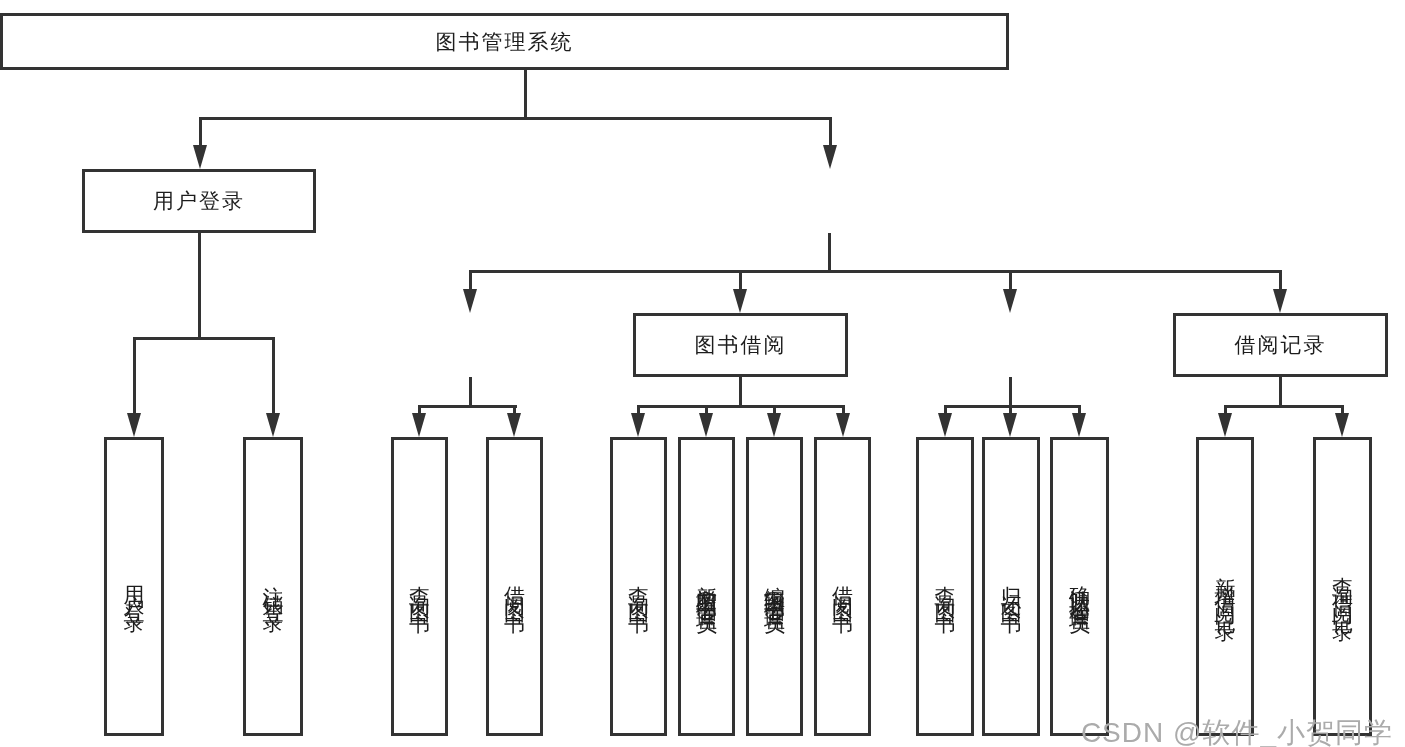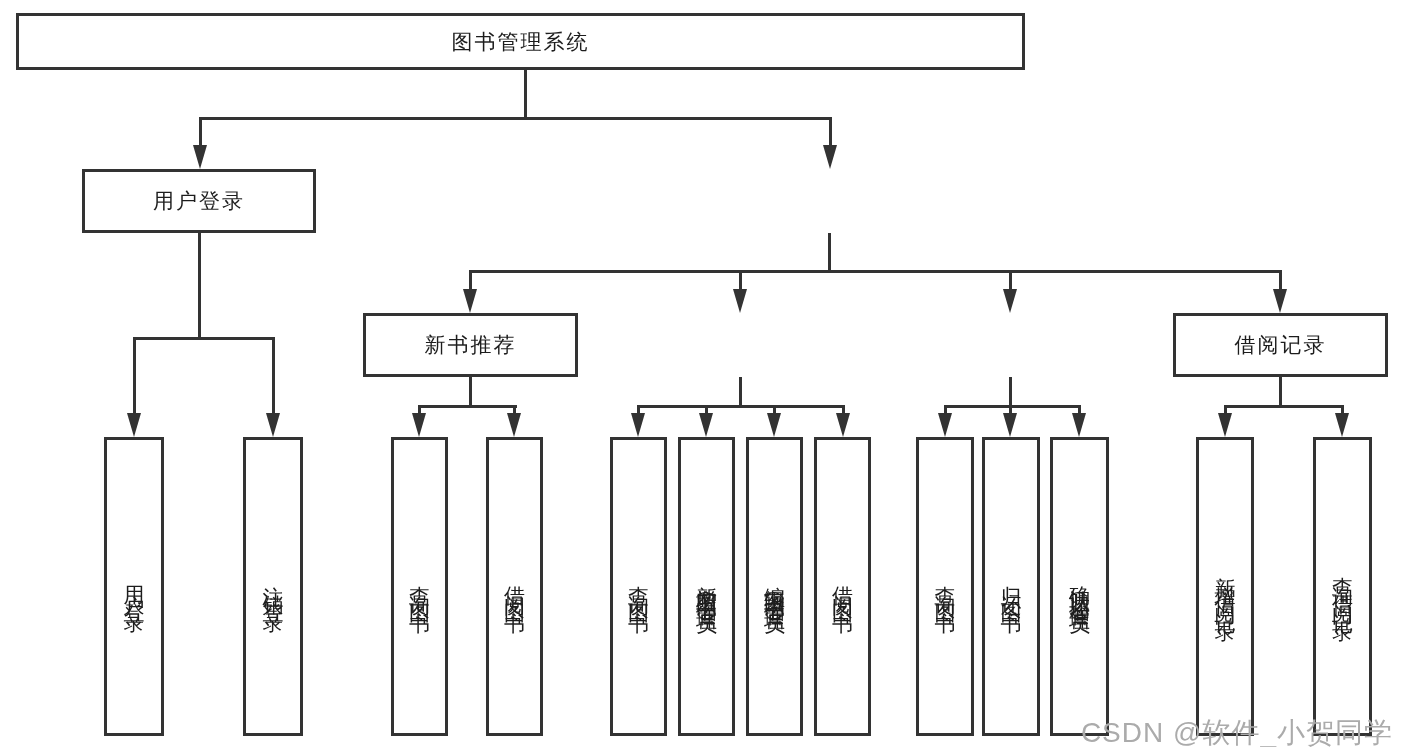--- a/index.html
+++ b/index.html
@@ -56,7 +56,7 @@
 
 <div id="canvas">
 
-  <div class="box" style="left:16px;top:13px;width:1009px;height:57px;">图书管理系统</div>
+  <div class="box" style="left:0;top:13px;width:1009px;height:57px;">图书管理系统</div>
 
   <div class="line" style="left:524px;top:70px;width:3px;height:49px;"></div>
   <div class="line" style="left:199px;top:117px;width:633px;height:3px;"></div>

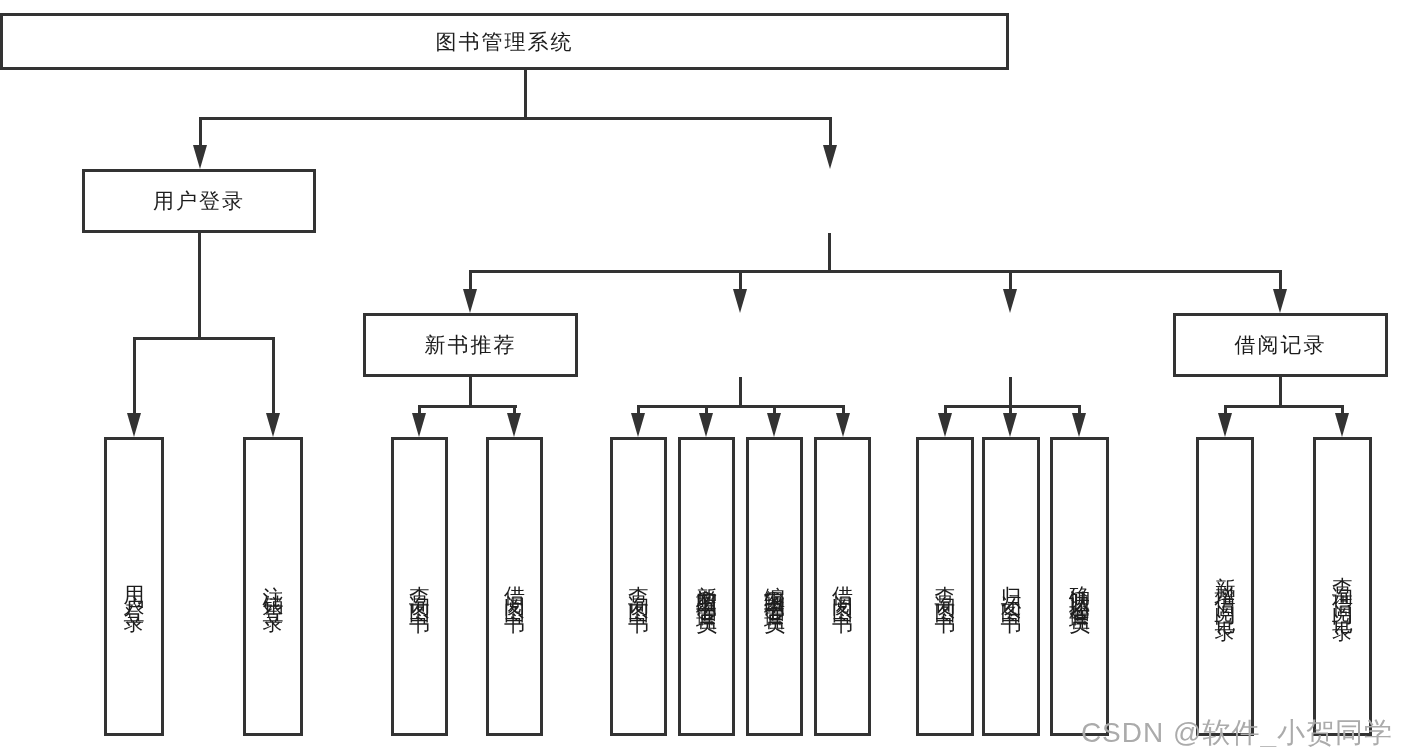--- a/index.html
+++ b/index.html
@@ -85,7 +85,6 @@
   <div class="arrow" style="left:1003px;top:289px;"></div>
   <div class="arrow" style="left:1273px;top:289px;"></div>
 
-  <div class="box" style="left:363px;top:313px;width:215px;height:64px;">新书推荐</div>
   <div class="box" style="left:1173px;top:313px;width:215px;height:64px;">借阅记录</div>
 
   <div class="line" style="left:469px;top:377px;width:3px;height:28px;"></div>

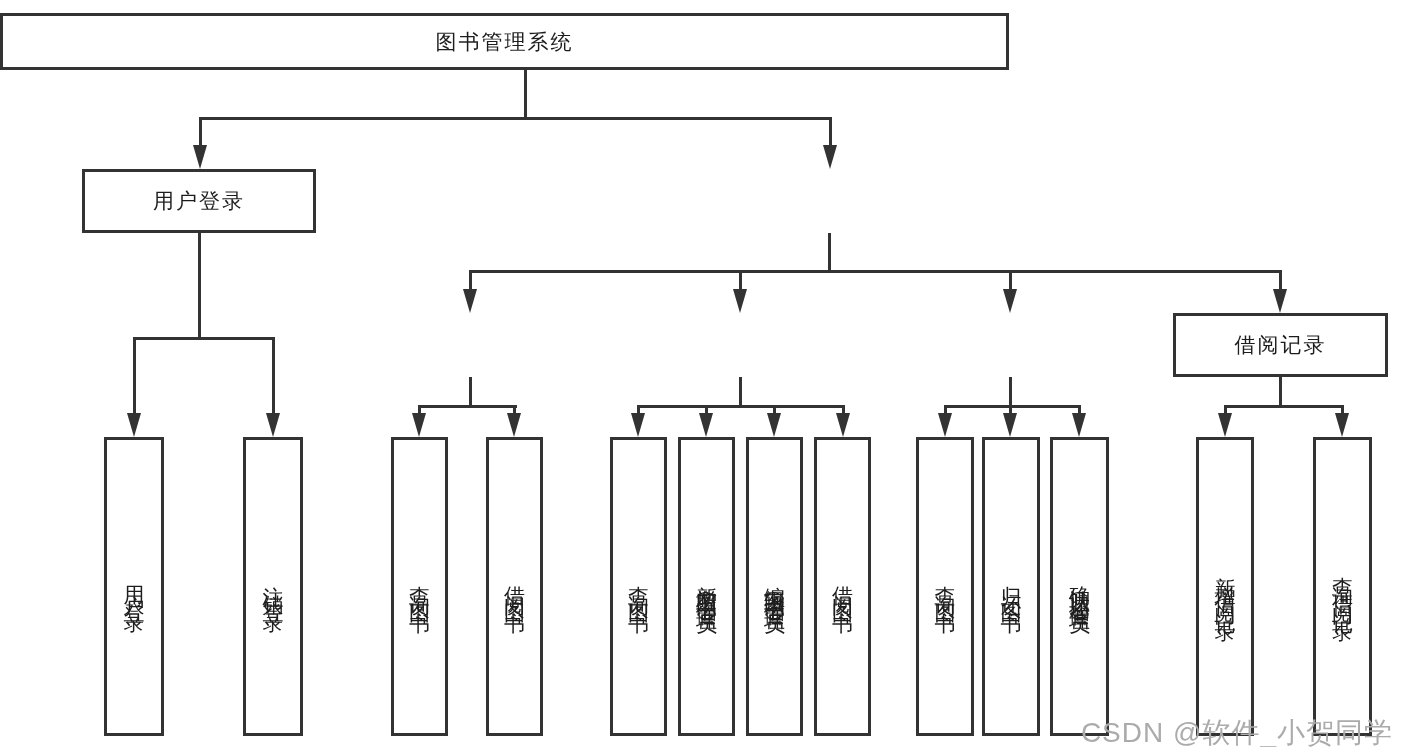--- a/index.html
+++ b/index.html
@@ -85,6 +85,7 @@
   <div class="arrow" style="left:1003px;top:289px;"></div>
   <div class="arrow" style="left:1273px;top:289px;"></div>
 
+  <div class="box" style="left:633px;top:313px;width:215px;height:64px;">图书借阅</div>
   <div class="box" style="left:1173px;top:313px;width:215px;height:64px;">借阅记录</div>
 
   <div class="line" style="left:469px;top:377px;width:3px;height:28px;"></div>

